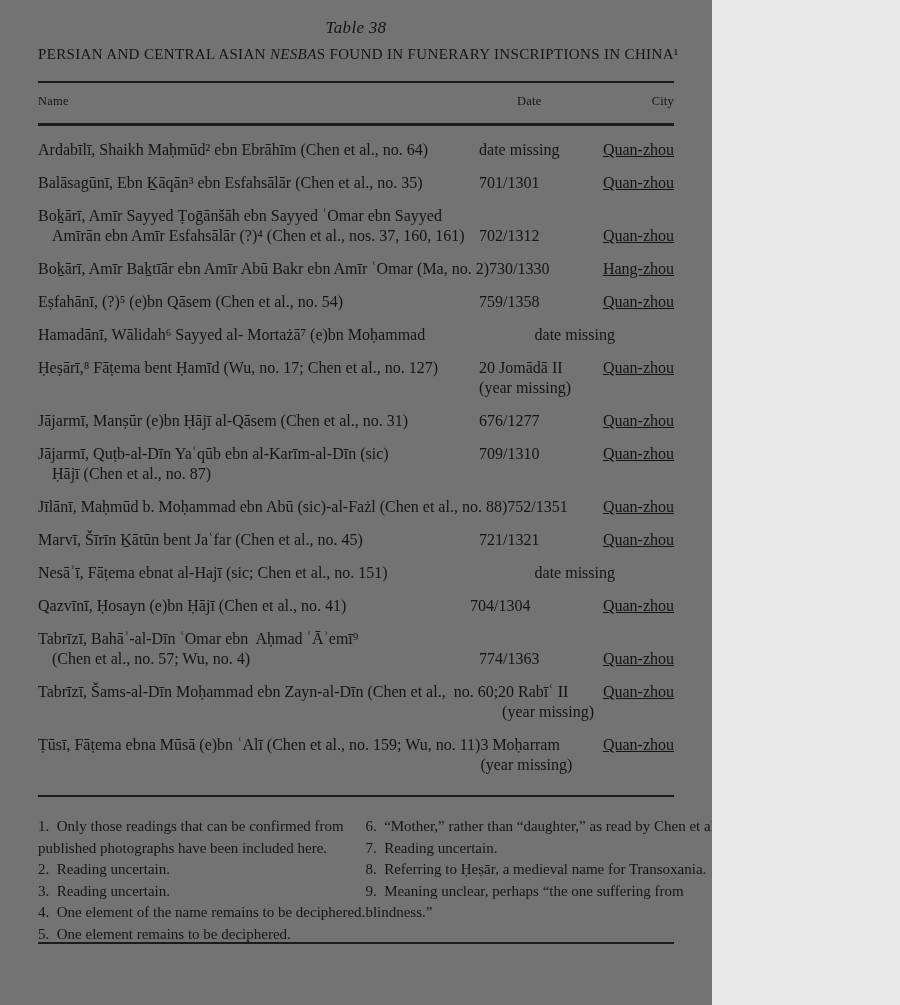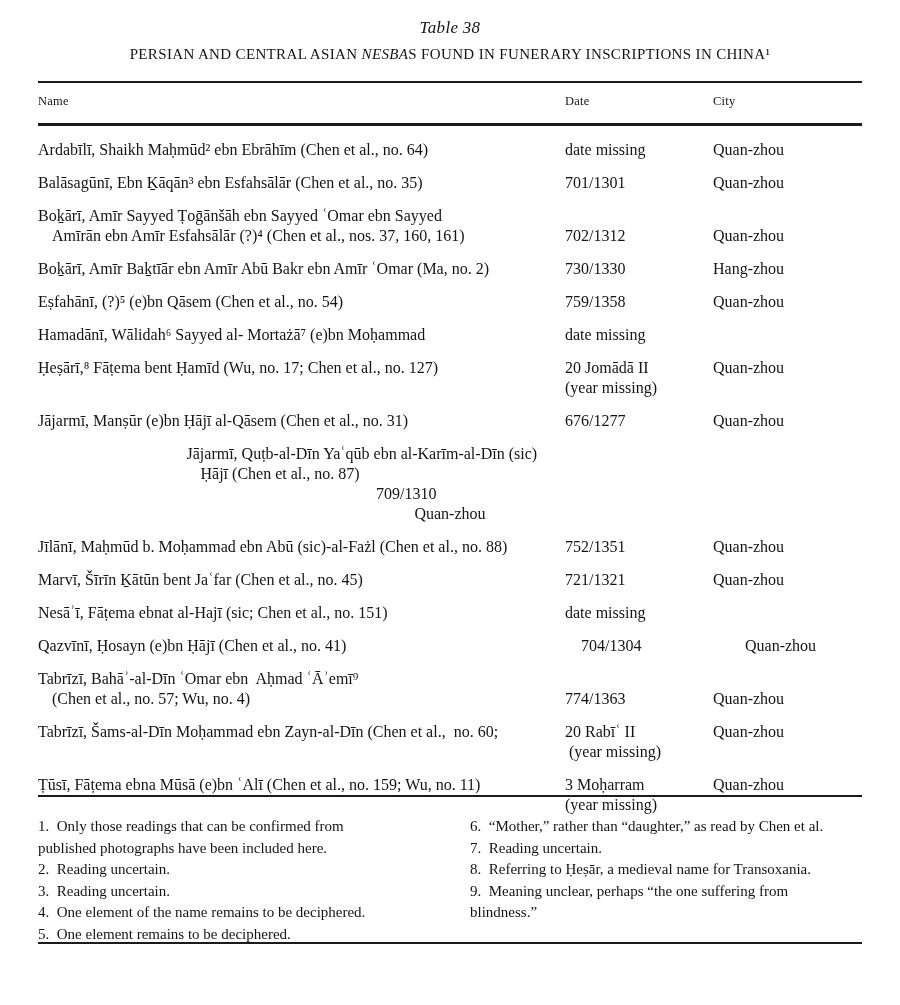--- a/index.html
+++ b/index.html
@@ -5,9 +5,9 @@
   html, body { margin: 0; padding: 0; background: #e9e9e9; }
   .page {
     position: relative;
-    width: 900px;
+    width: 712px;
     height: 1005px;
-    background: #ffffff;
+    background: #737373;
     font-family: "Liberation Serif", "DejaVu Serif", serif;
     color: #141414;
     overflow: hidden;

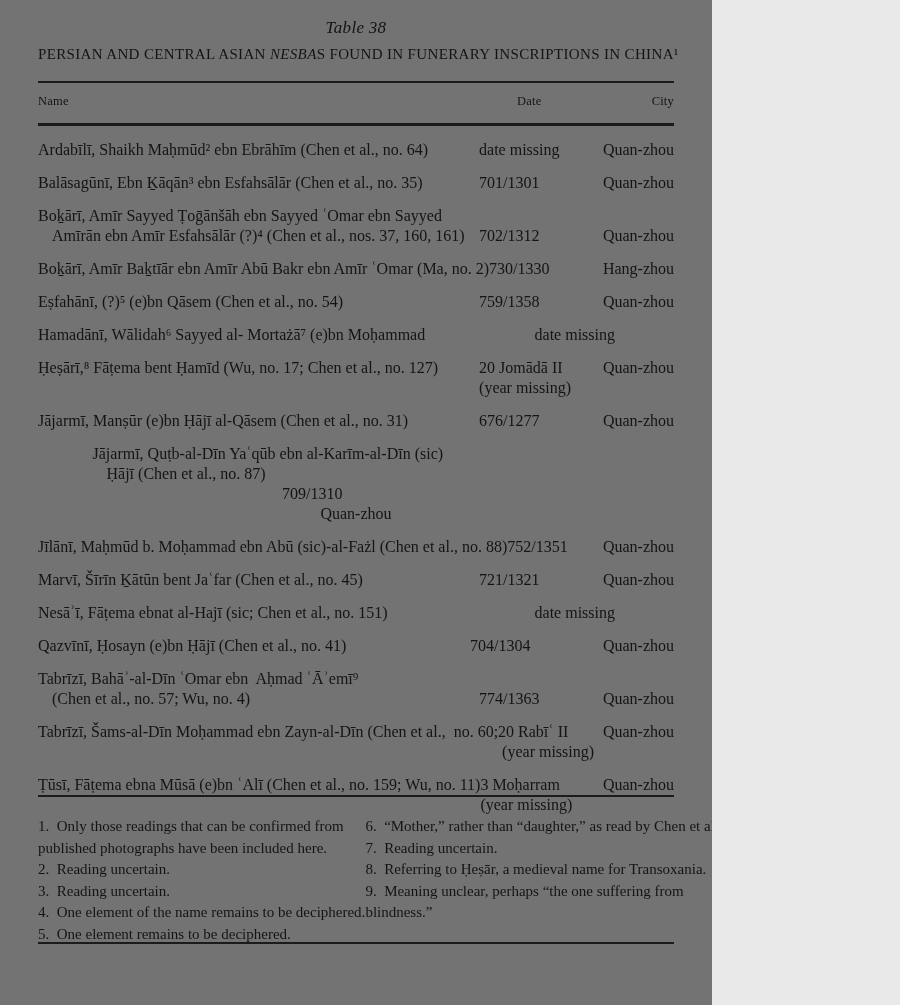--- a/index.html
+++ b/index.html
@@ -55,7 +55,7 @@
   .name-cell { width: 527px; white-space: pre; }
   .name-line.indent { padding-left: 14px; }
   .date-cell { width: 148px; white-space: pre; }
-  .city-cell { flex: 1; white-space: pre; }
+  .city-cell { flex: 1; white-space: pre; text-decoration: underline; }
 
   .footnotes {
     top: 816px;

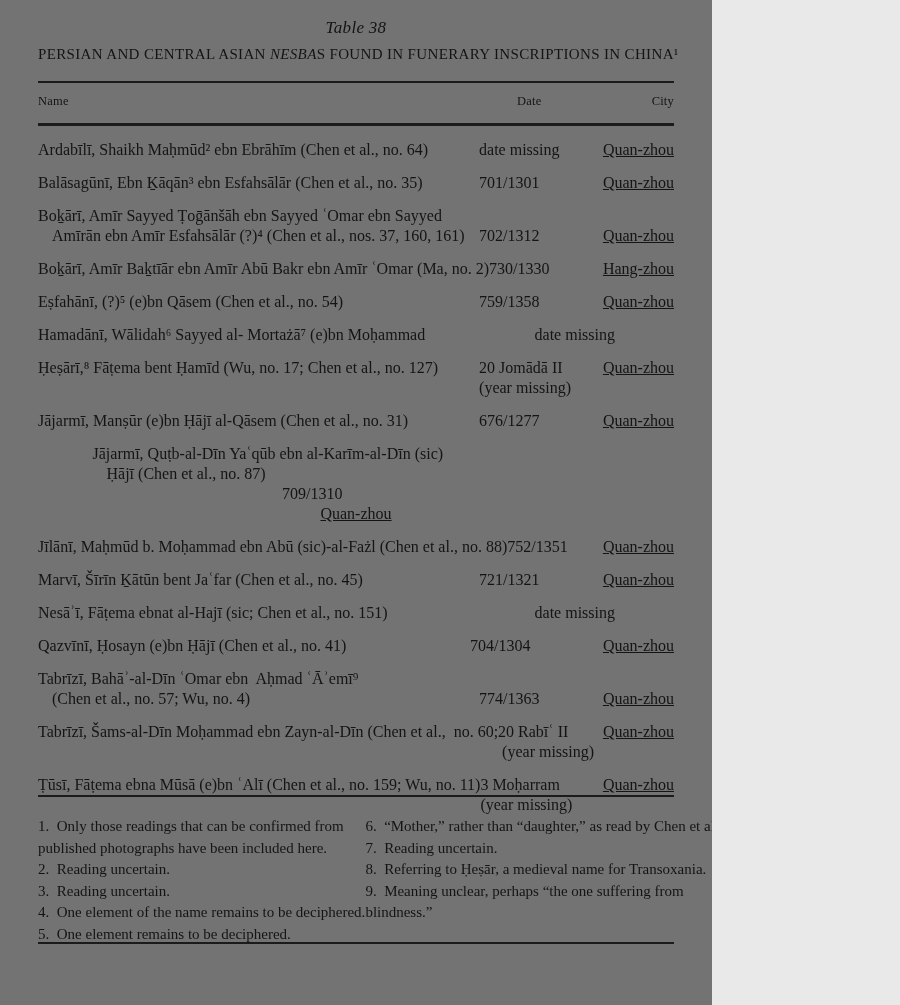--- a/index.html
+++ b/index.html
@@ -127,7 +127,7 @@
         <div class="date-cell"><div class="date-line">676/1277</div></div>
         <div class="city-cell">Quan-zhou</div>
       </div>
-      <div class="row" style="align-items: center; flex-direction: column;">
+      <div class="row" style="align-items: flex-start;">
         <div class="name-cell"><div class="name-line">Jājarmī, Quṭb-al-Dīn Yaʿqūb ebn al-Karīm-al-Dīn (sic)</div><div class="name-line indent">Ḥājī (Chen et al., no. 87)</div></div>
         <div class="date-cell"><div class="date-line">709/1310</div></div>
         <div class="city-cell">Quan-zhou</div>

